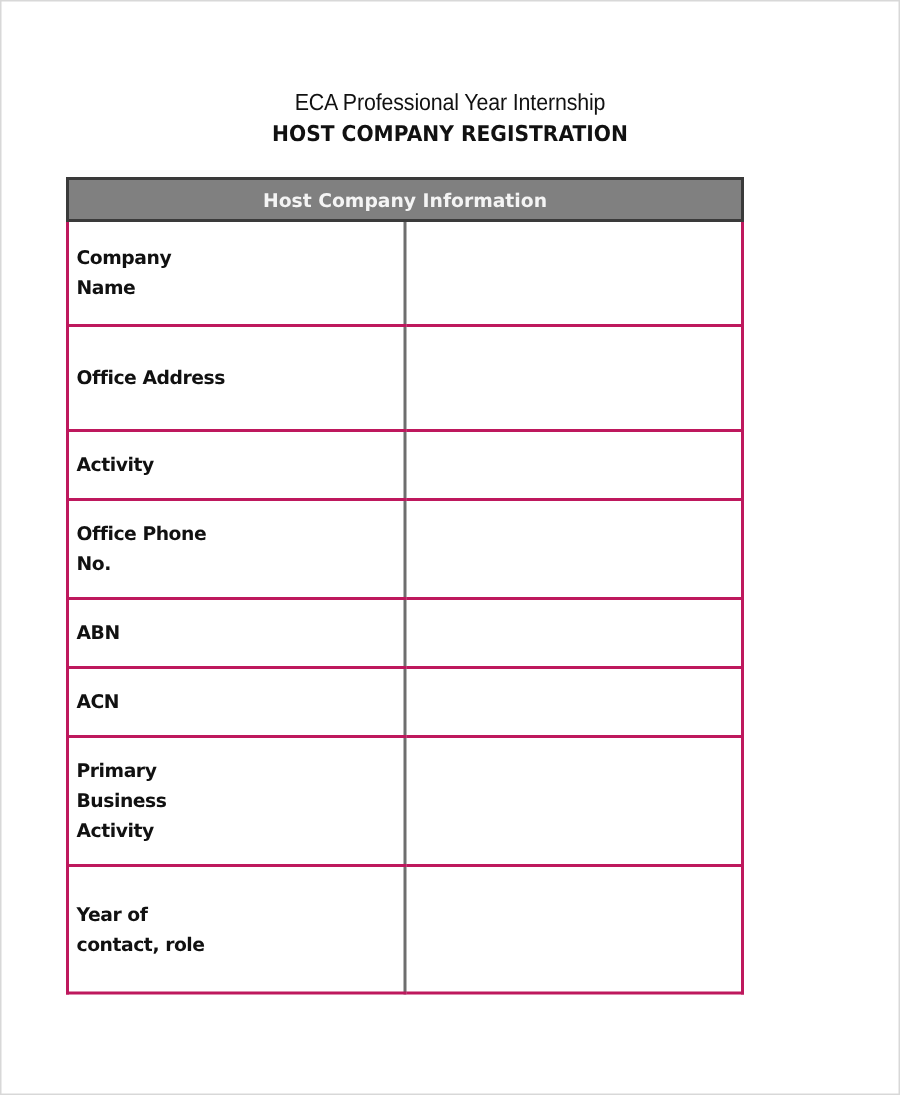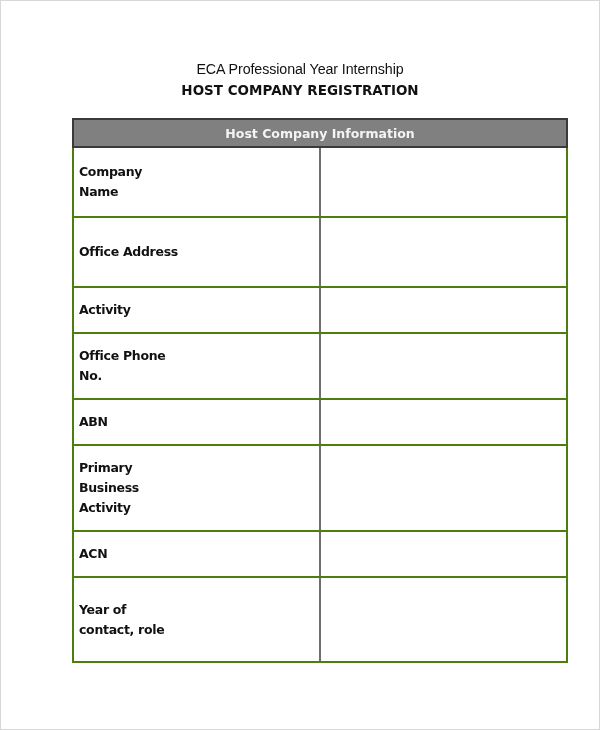--- a/index.html
+++ b/index.html
@@ -23,7 +23,7 @@
       transform: scaleX(0.93); transform-origin: center;
     }
     table.form {
-      position: absolute; left: 72px; top: 118px; width: 496px;
+      position: absolute; left: 44px; top: 118px; width: 452px;
       border-collapse: collapse; table-layout: fixed;
     }
     table.form th {

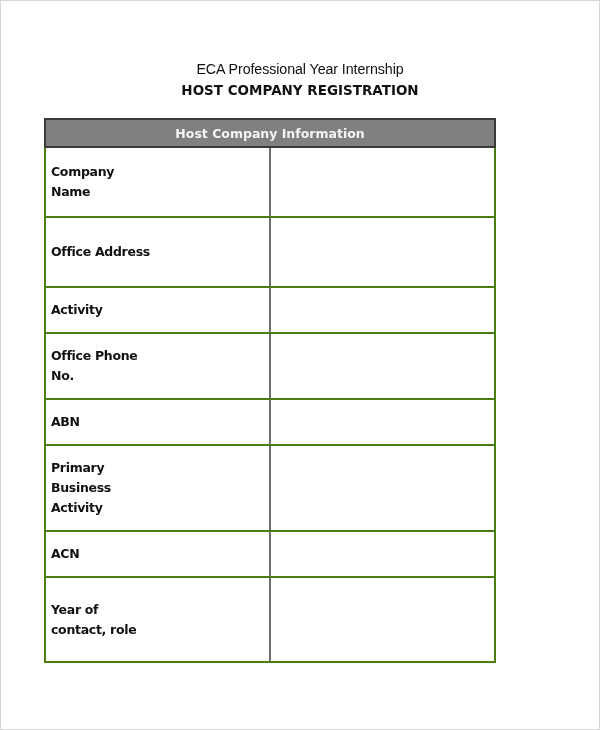--- a/index.html
+++ b/index.html
@@ -32,7 +32,7 @@
       border: 2px solid #3a3a3a; text-align: center;
     }
     table.form td {
-      border: 2px solid #4d7c0f; padding: 12px; vertical-align: middle;
+      border: 2px solid #be185d; padding: 12px; vertical-align: middle;
     }
     table.form td.label {
       width: 103px; padding-left: 5px; box-sizing: border-box;

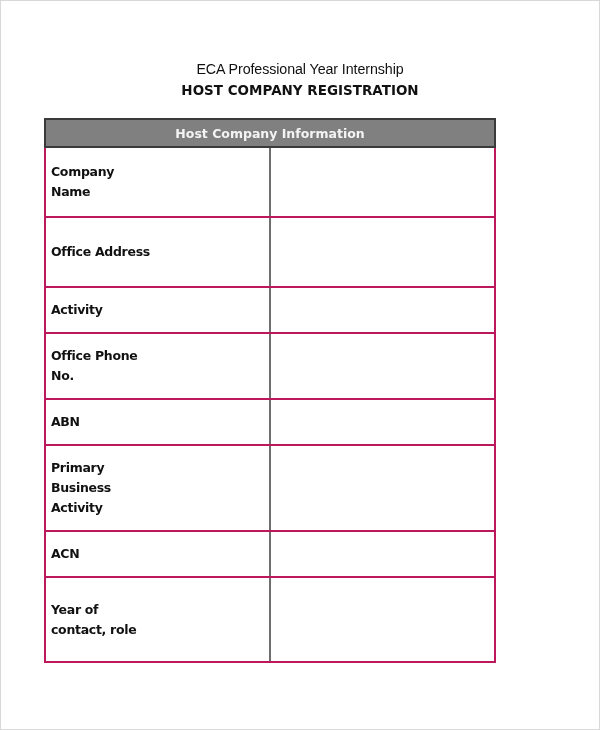--- a/index.html
+++ b/index.html
@@ -88,15 +88,15 @@
         </td>
       <td class="value"></td>
     </tr>
+    <tr style="height:38px">
+      <td class="label">
+          <span class="label-text">ACN</span>
+        </td>
+      <td class="value"></td>
+    </tr>
     <tr style="height:71px">
       <td class="label">
           <span class="label-text" style="width:60px">Primary Business Activity</span>
-        </td>
-      <td class="value"></td>
-    </tr>
-    <tr style="height:38px">
-      <td class="label">
-          <span class="label-text">ACN</span>
         </td>
       <td class="value"></td>
     </tr>

